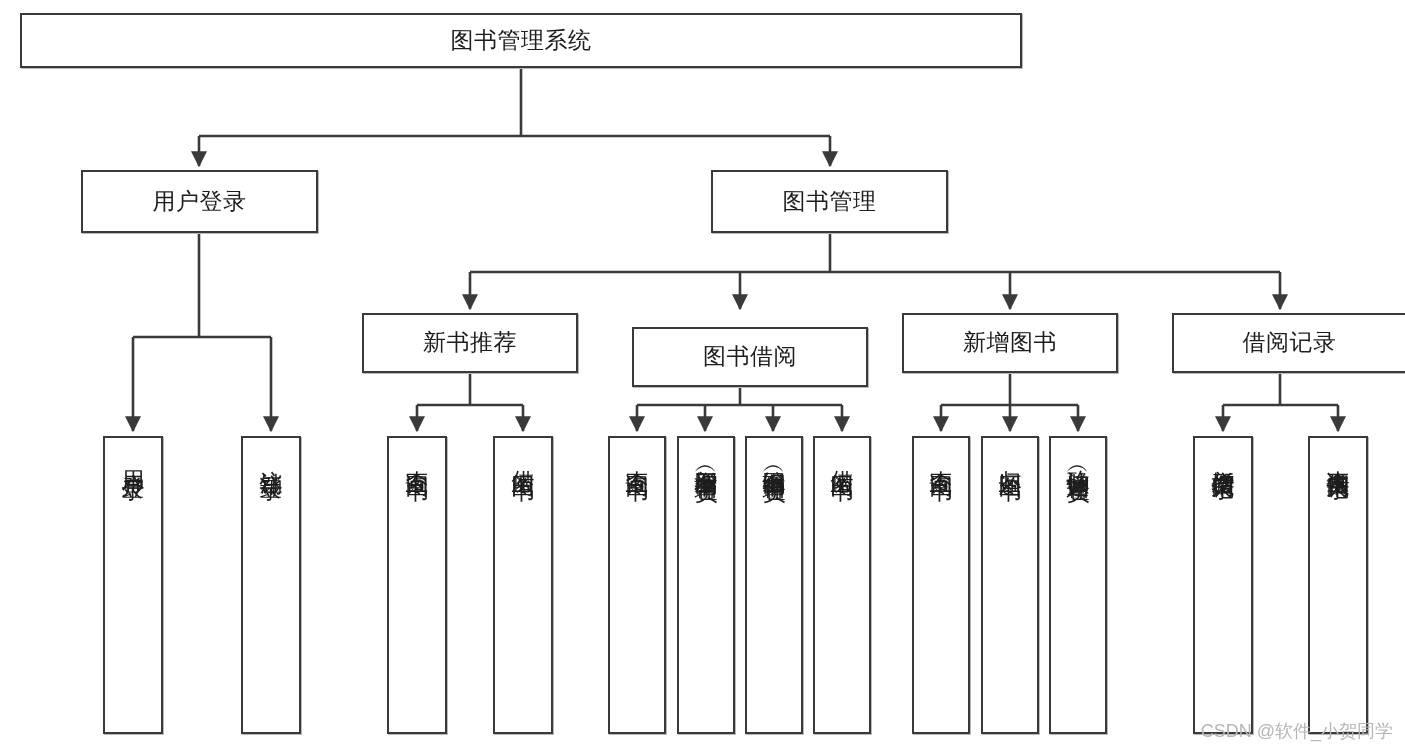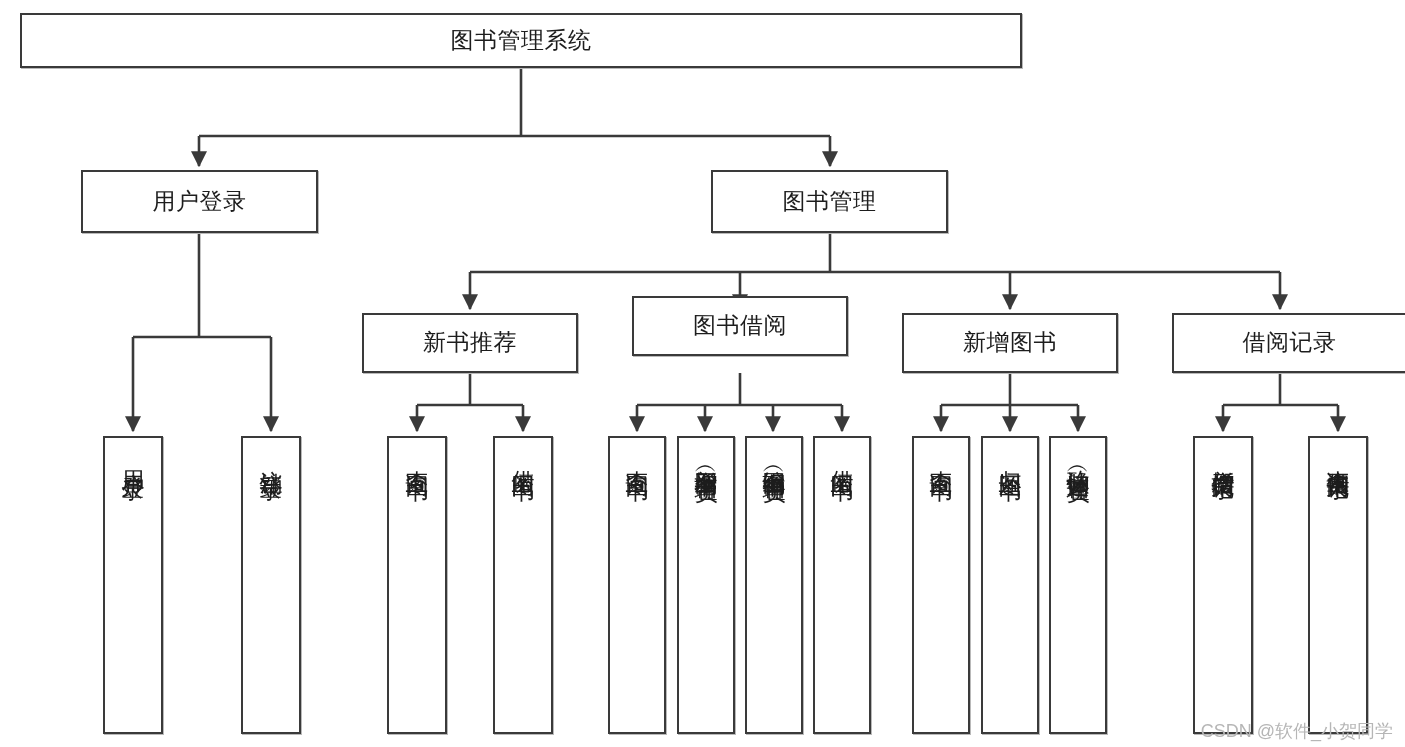--- a/index.html
+++ b/index.html
@@ -129,7 +129,7 @@
     <span class="lbl">图书管理</span>
   </div>
 
-  <div class="node h-node" style="left:632px;top:296px;width:216px;height:60px;">
+  <div class="node h-node" style="left:632px;top:327px;width:236px;height:60px;">
     <span class="lbl">图书借阅</span>
   </div>
 

